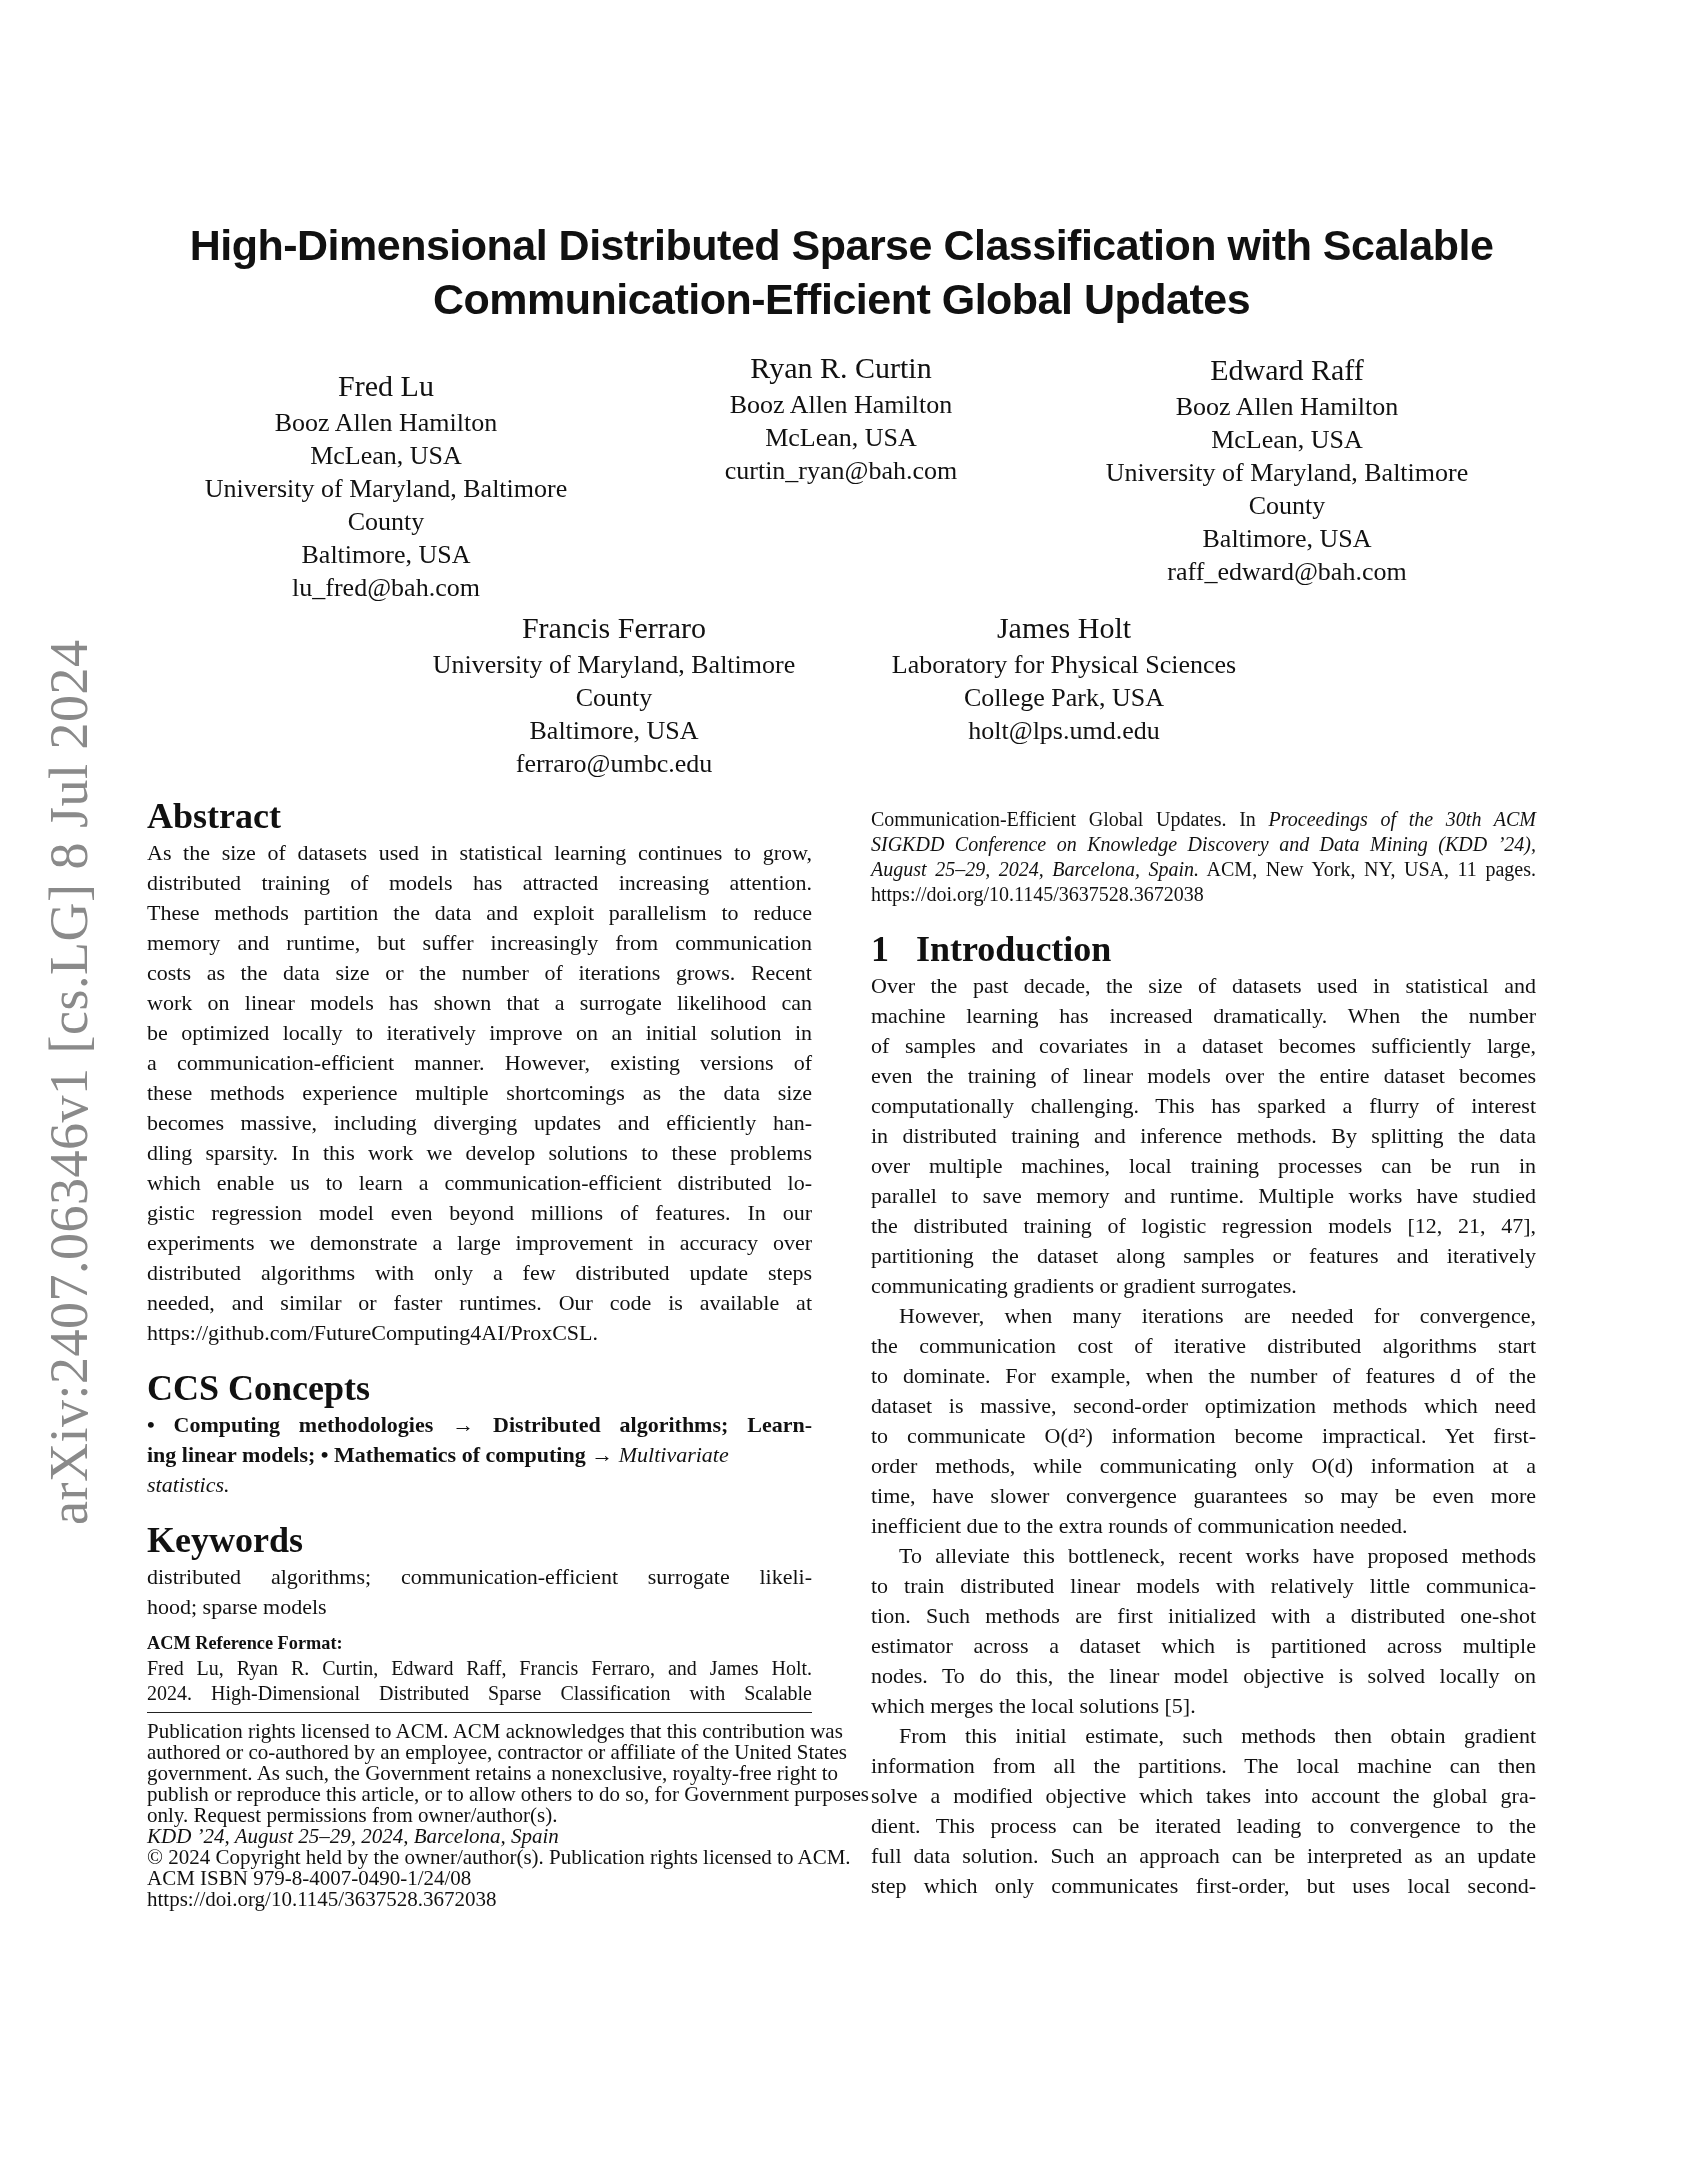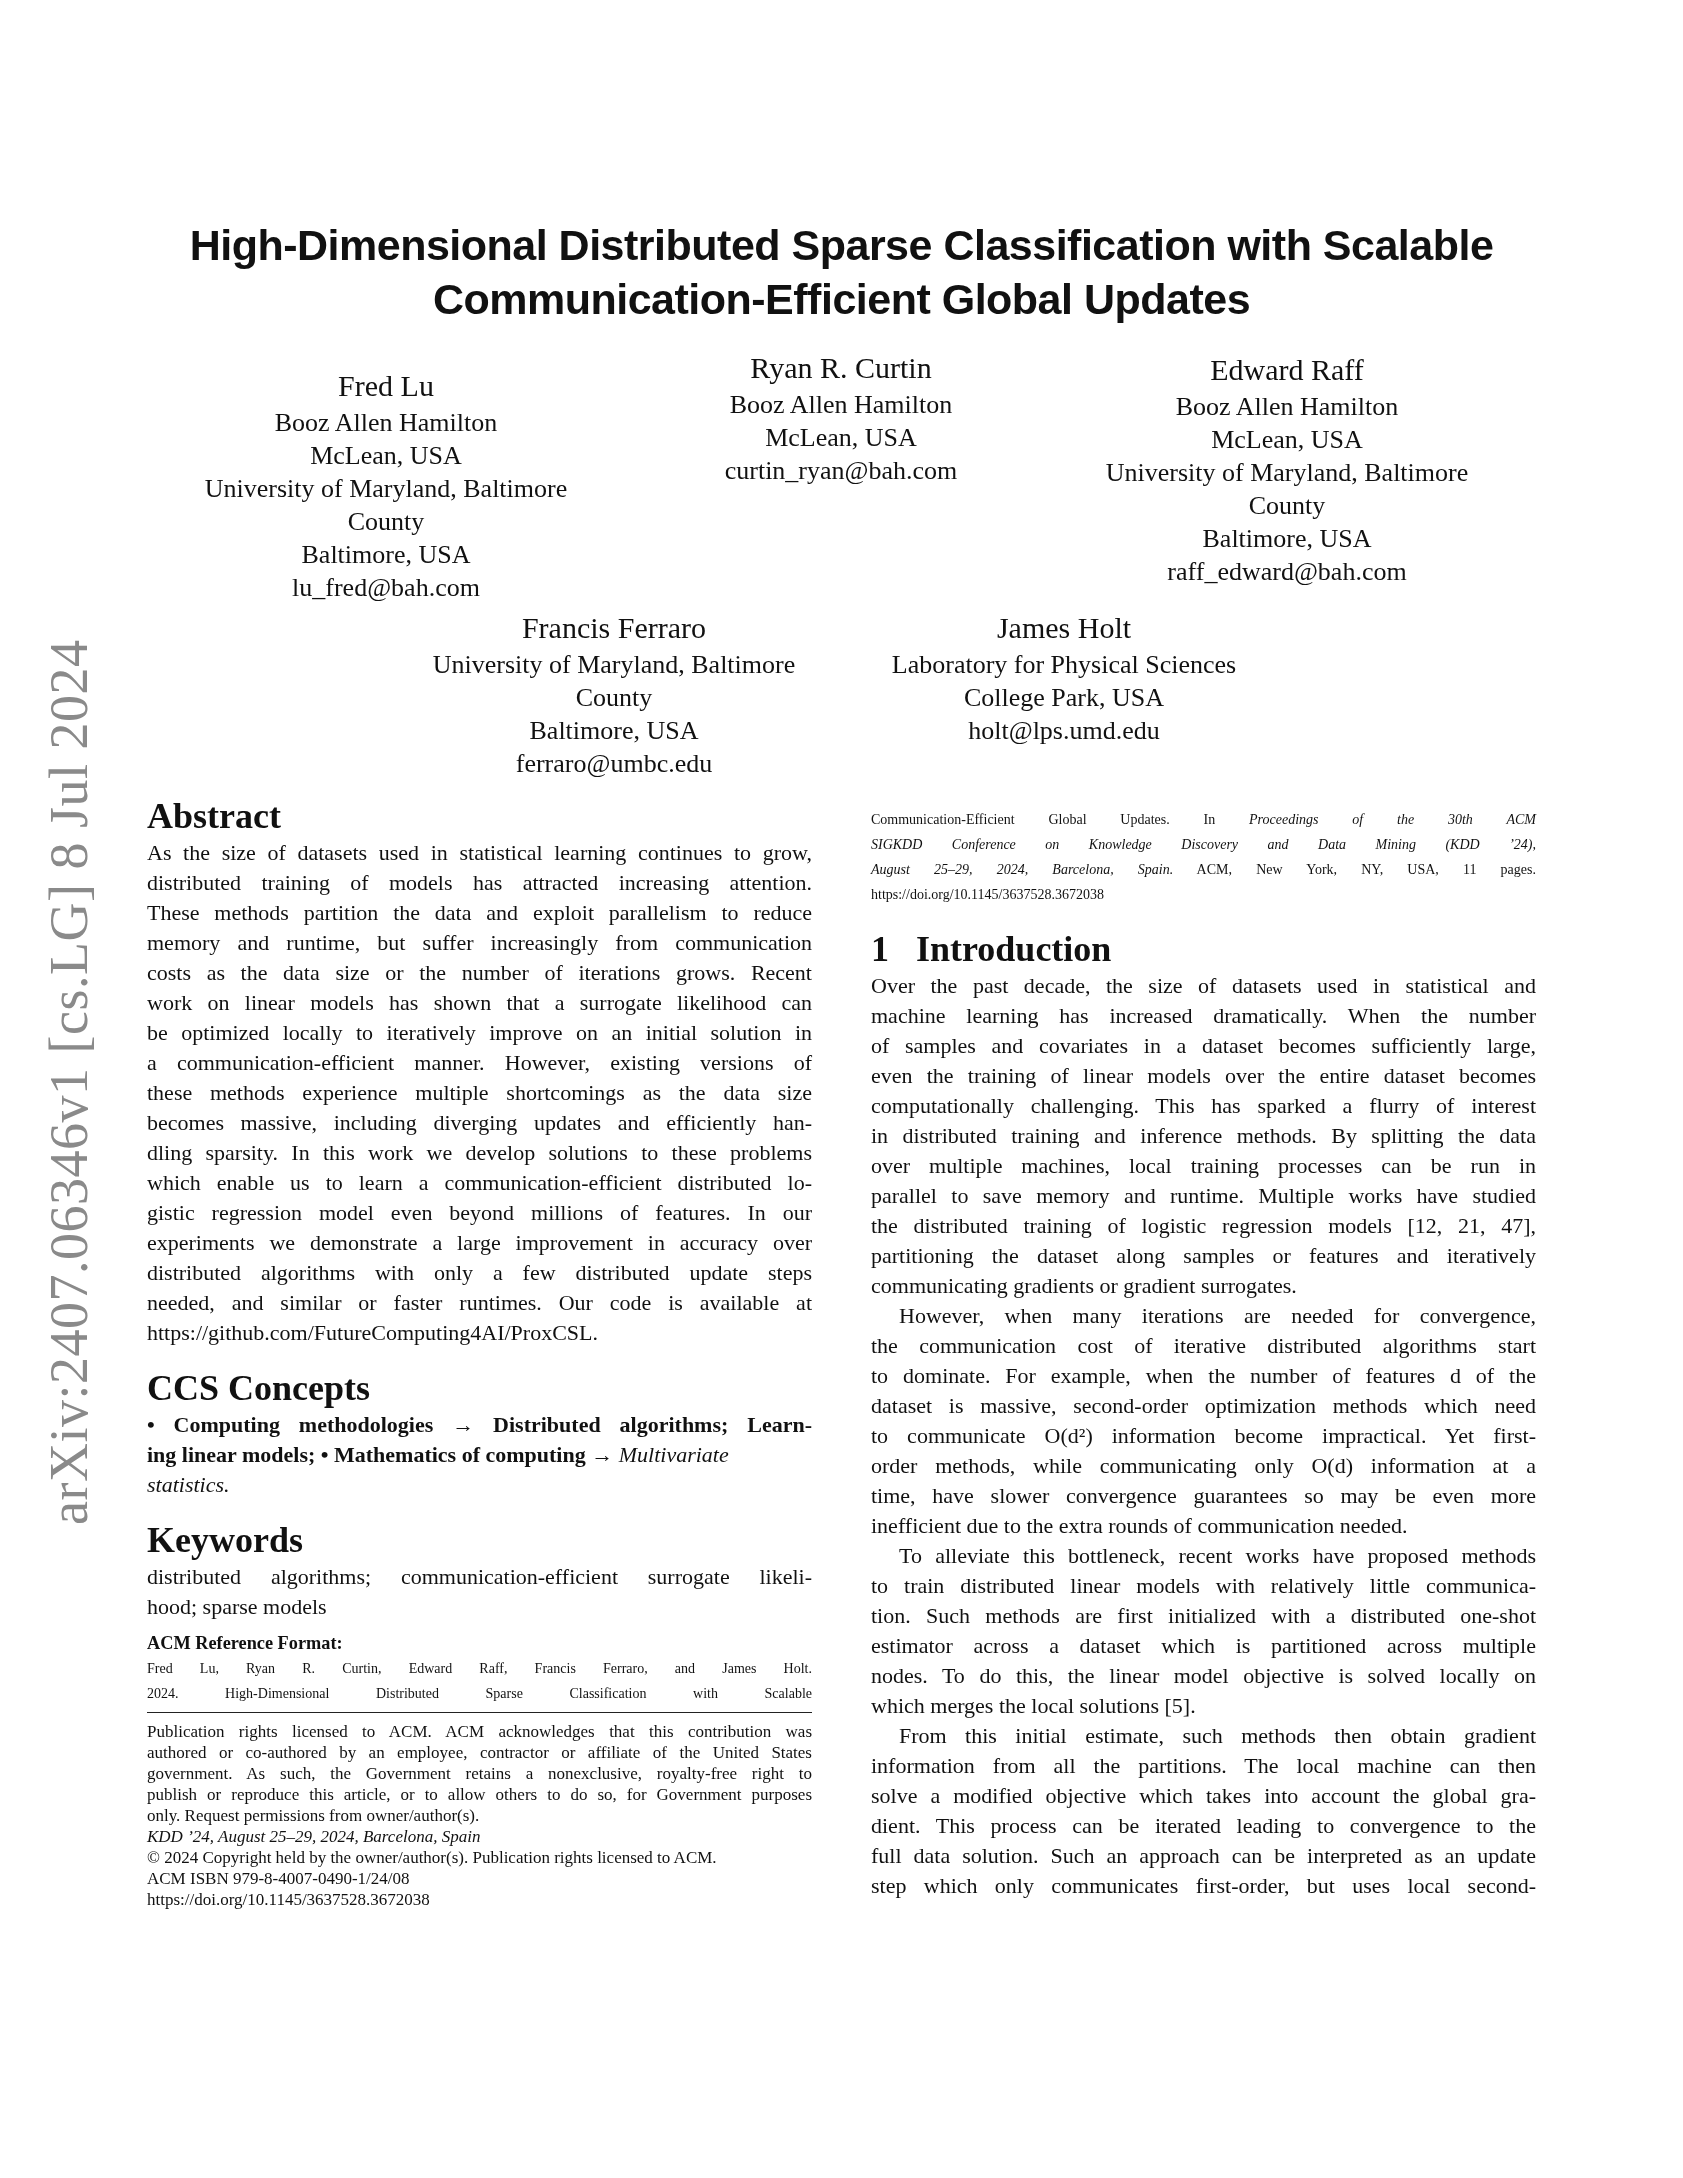--- a/index.html
+++ b/index.html
@@ -19,7 +19,7 @@
   .line.last { text-align-last: left; }
   .indent { text-indent: 28px; }
   .sub { font-weight: bold; font-size: 18.3px; line-height: 26px; margin-top: 8px; }
-  .small { font-size: 14px; line-height: 25px; }
+  .small { font-size: 20px; line-height: 25px; }
   .rule { border-top: 1.5px solid #222; margin: 6px 0 8px 0; width: 665px; }
   .foot { font-size: 17px; line-height: 21px; }
   i, .it { font-style: italic; }

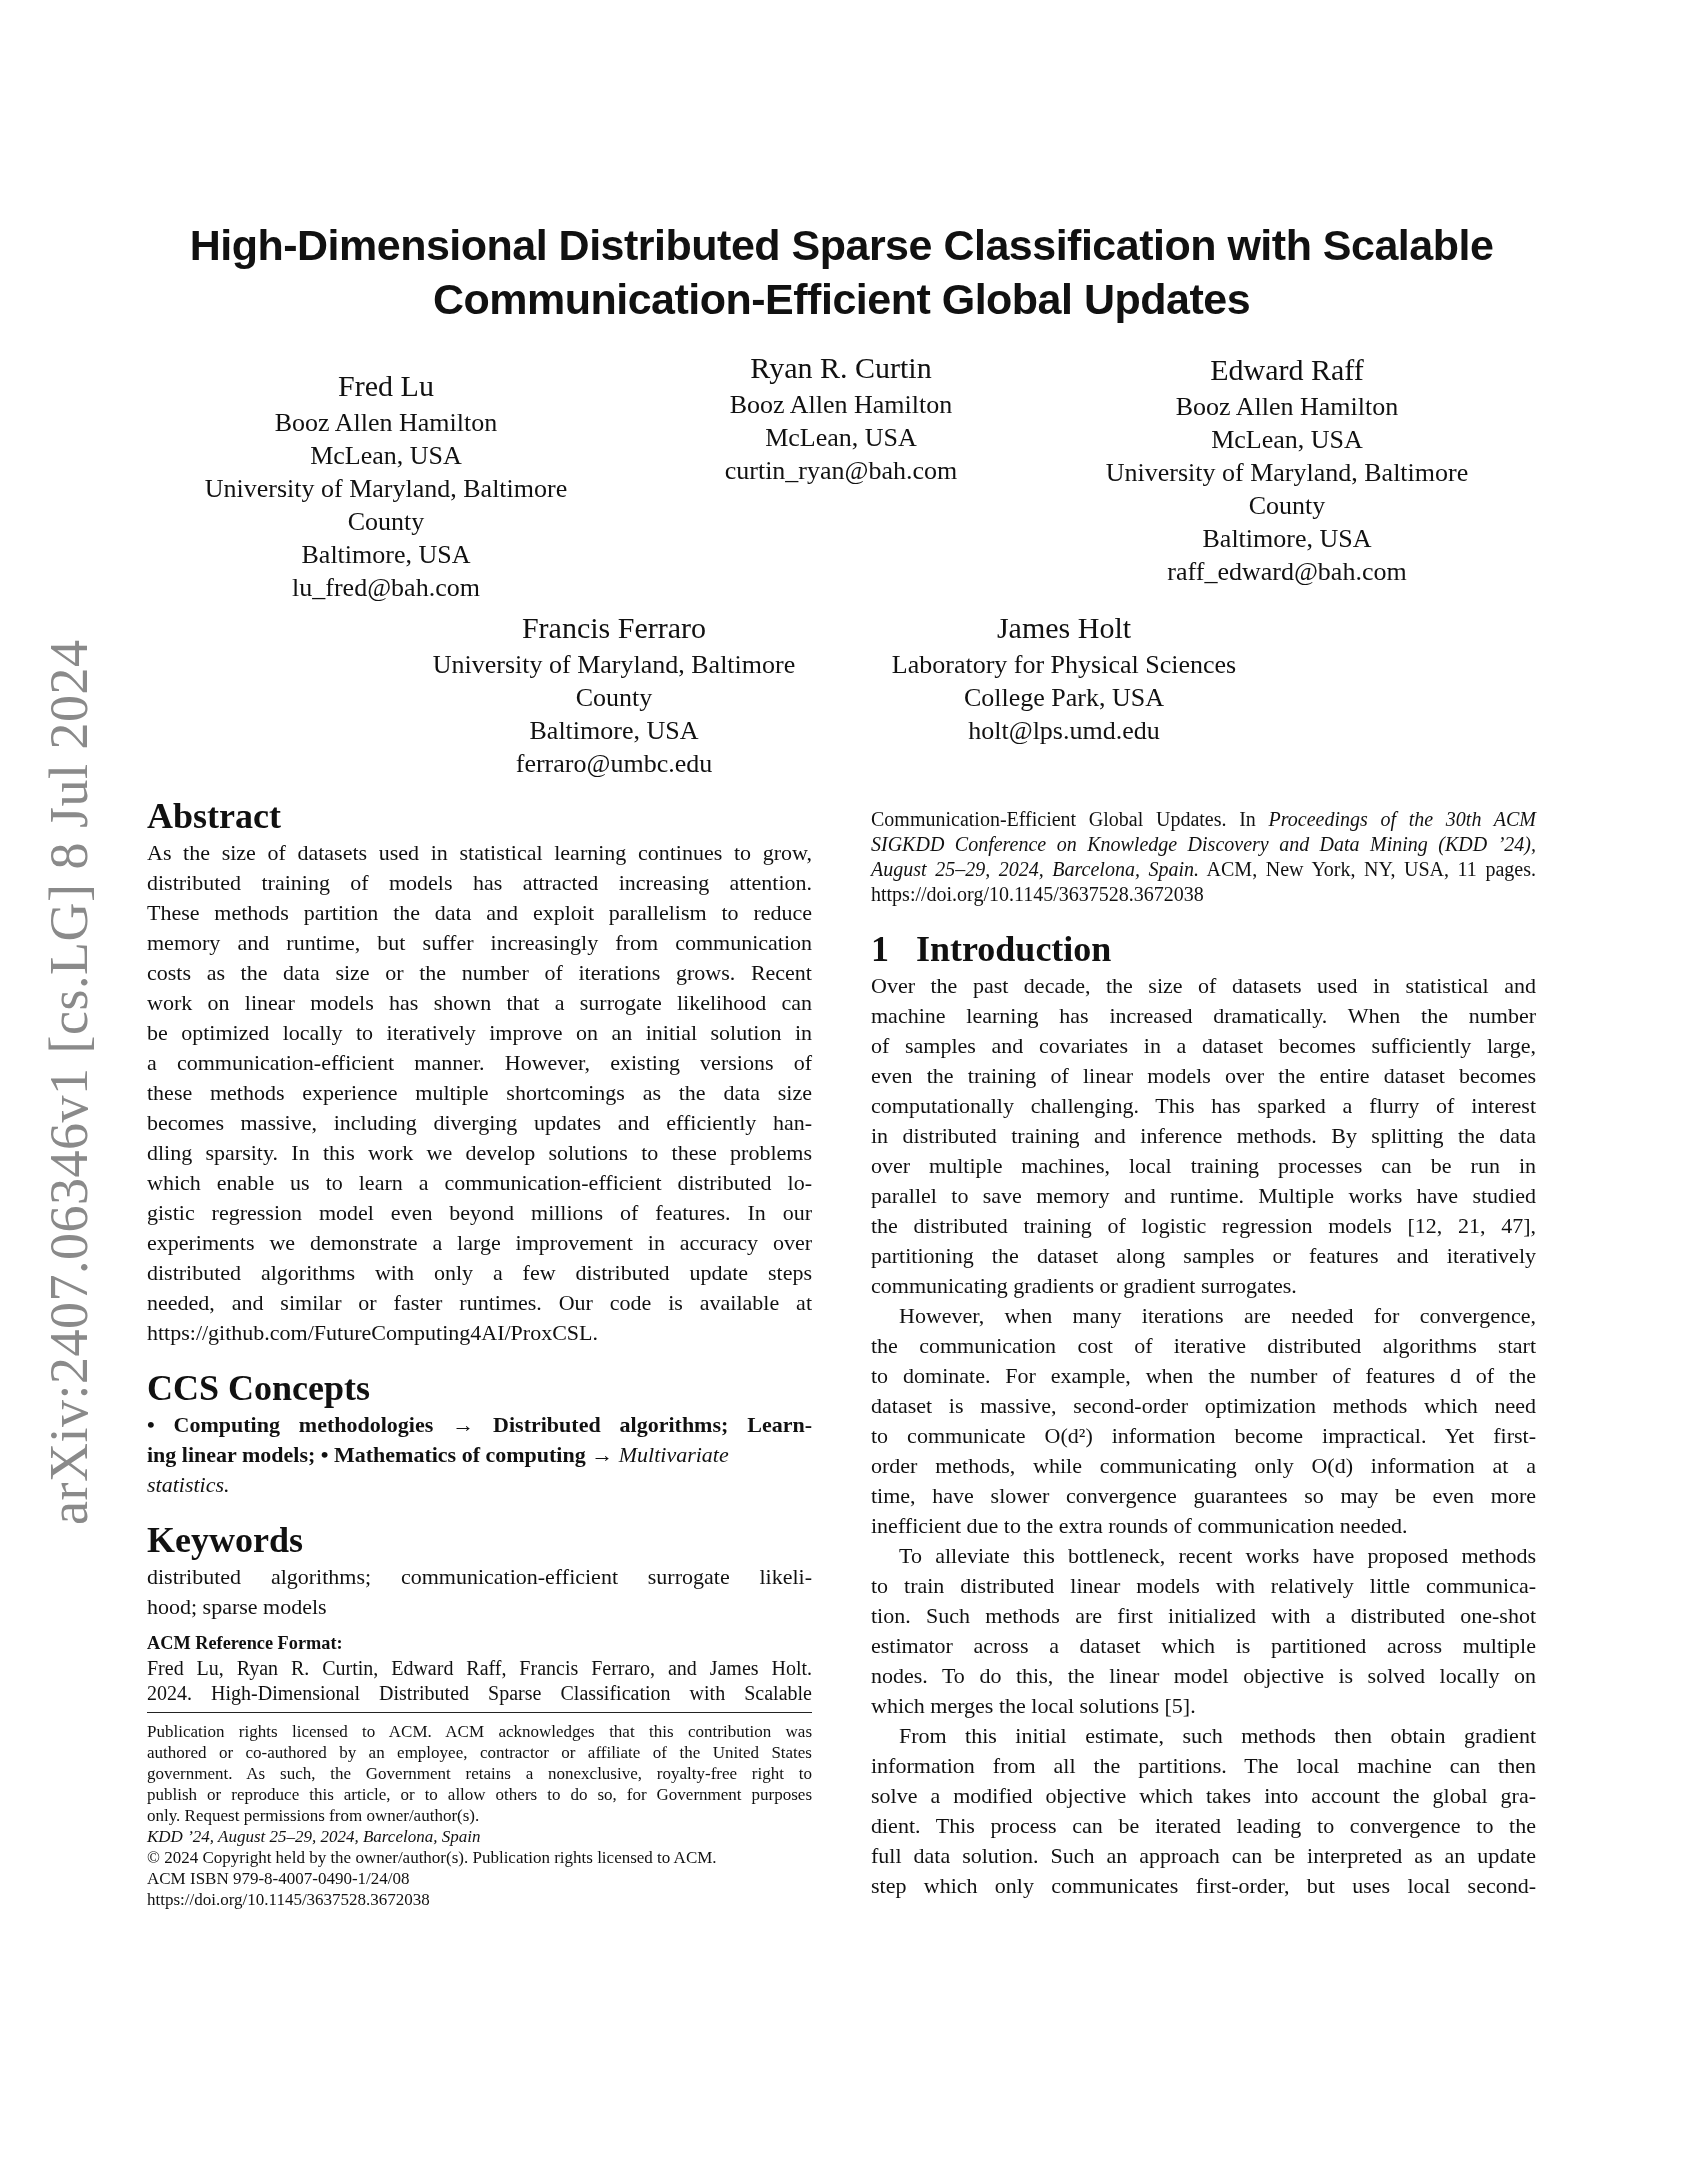--- a/index.html
+++ b/index.html
@@ -21,7 +21,7 @@
   .sub { font-weight: bold; font-size: 18.3px; line-height: 26px; margin-top: 8px; }
   .small { font-size: 20px; line-height: 25px; }
   .rule { border-top: 1.5px solid #222; margin: 6px 0 8px 0; width: 665px; }
-  .foot { font-size: 17px; line-height: 21px; }
+  .foot { font-size: 21px; line-height: 21px; }
   i, .it { font-style: italic; }
   b { font-weight: bold; }
 </style>

